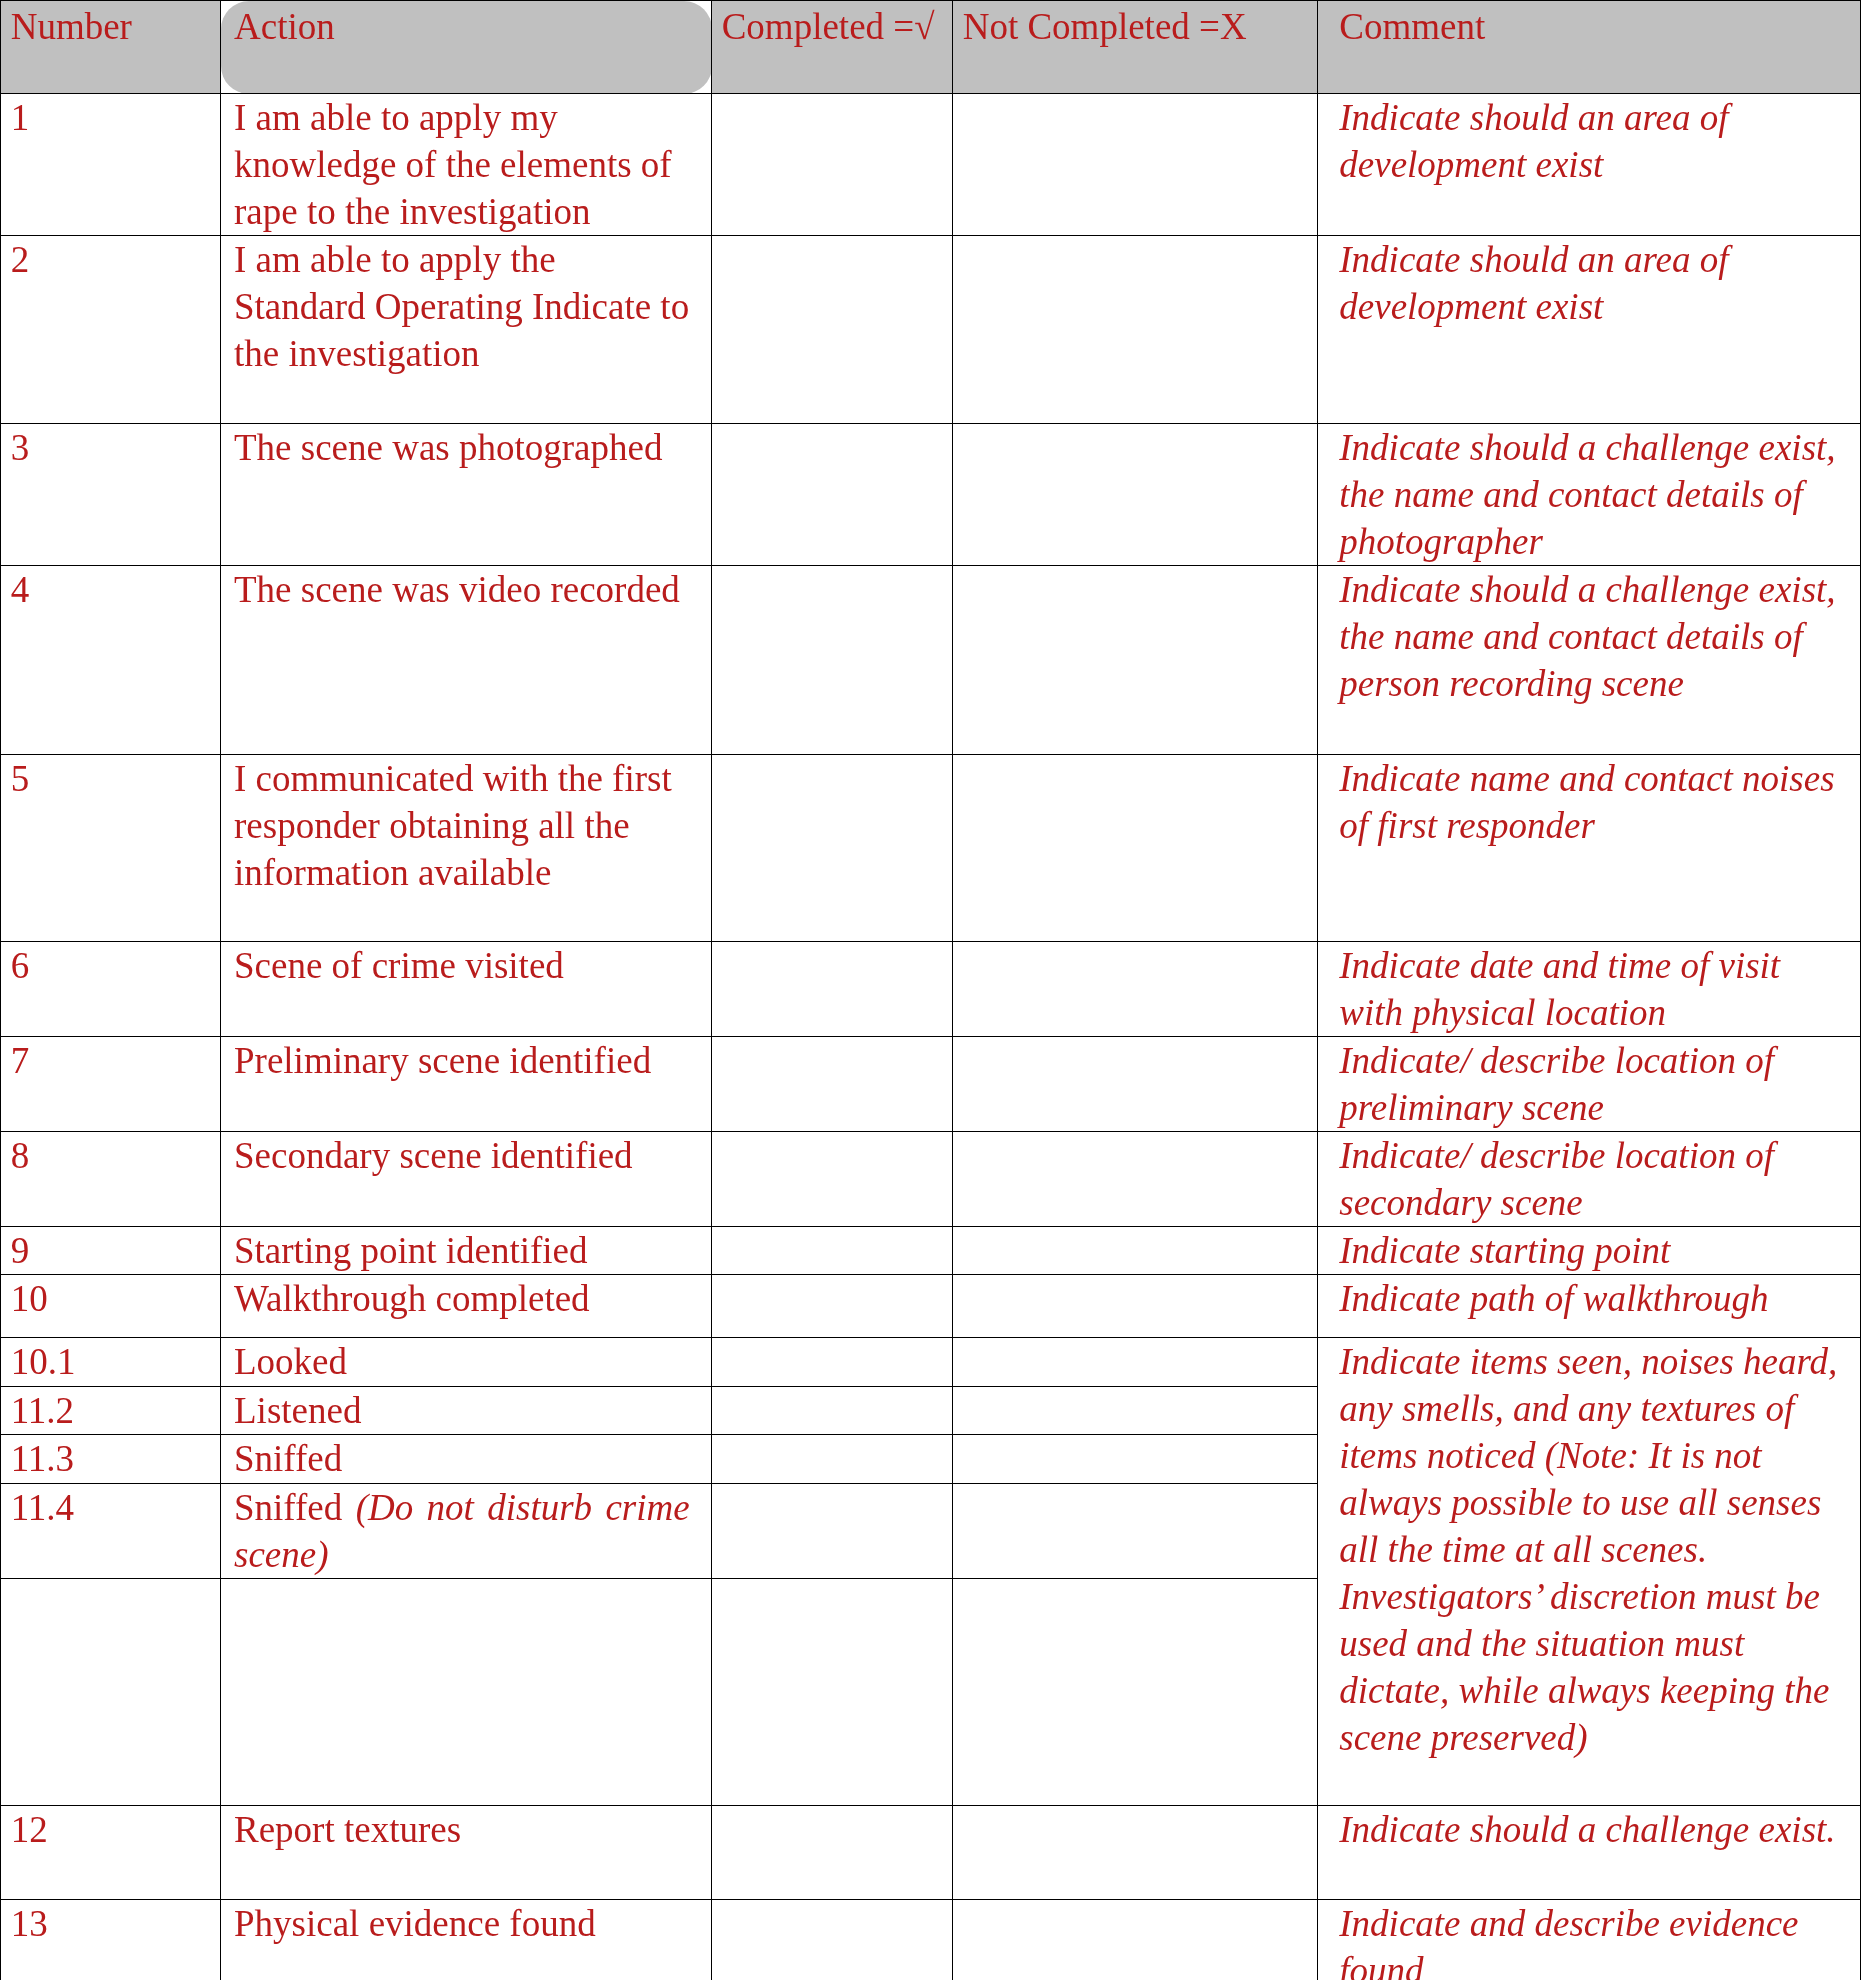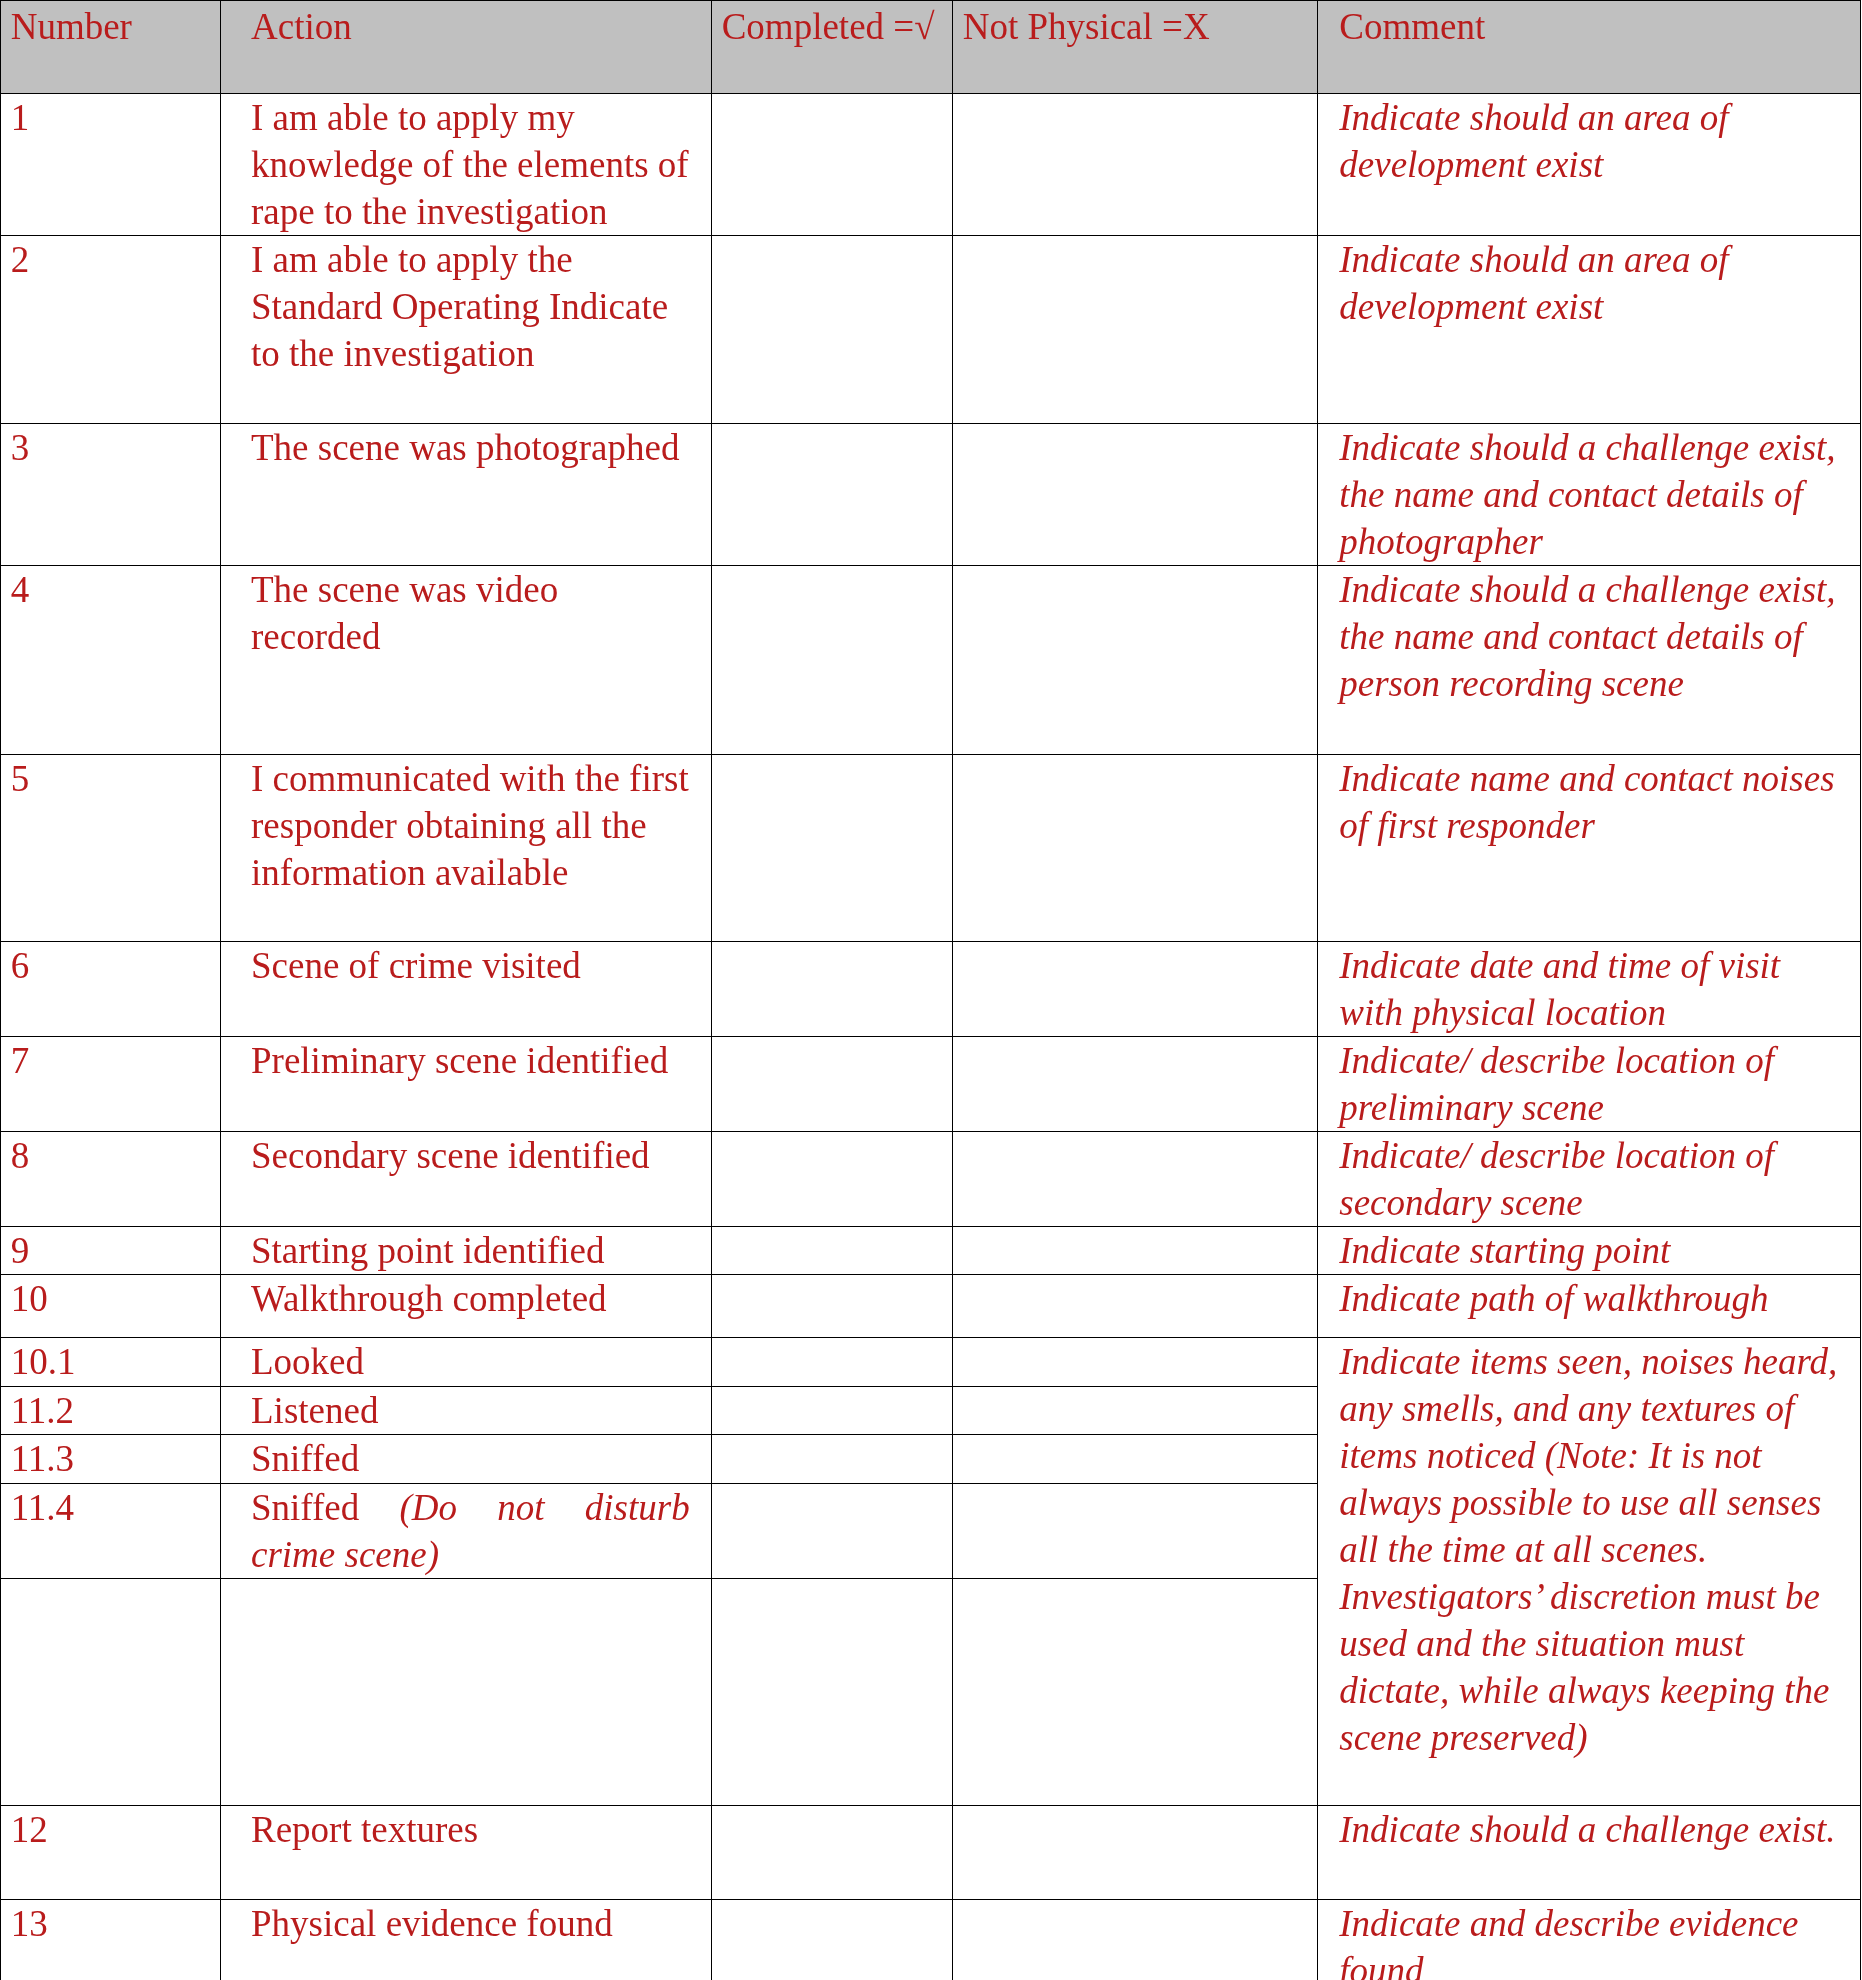--- a/index.html
+++ b/index.html
@@ -22,7 +22,7 @@
     overflow: hidden;
   }
   th { background: #c0c0c0; padding-top: 1.9px; }
-  td.act, th.act { padding-left: 30px; padding-right: 21.3px; }
+  td.act, th.act { padding-left: 13px; padding-right: 21.3px; border-radius: 28px; }
   td.cmt, th.cmt { padding-left: 21.3px; padding-right: 9.7px; margin-top: 11px; }
   .it { font-style: italic; }
   .just { text-align: justify; text-align-last: left; }

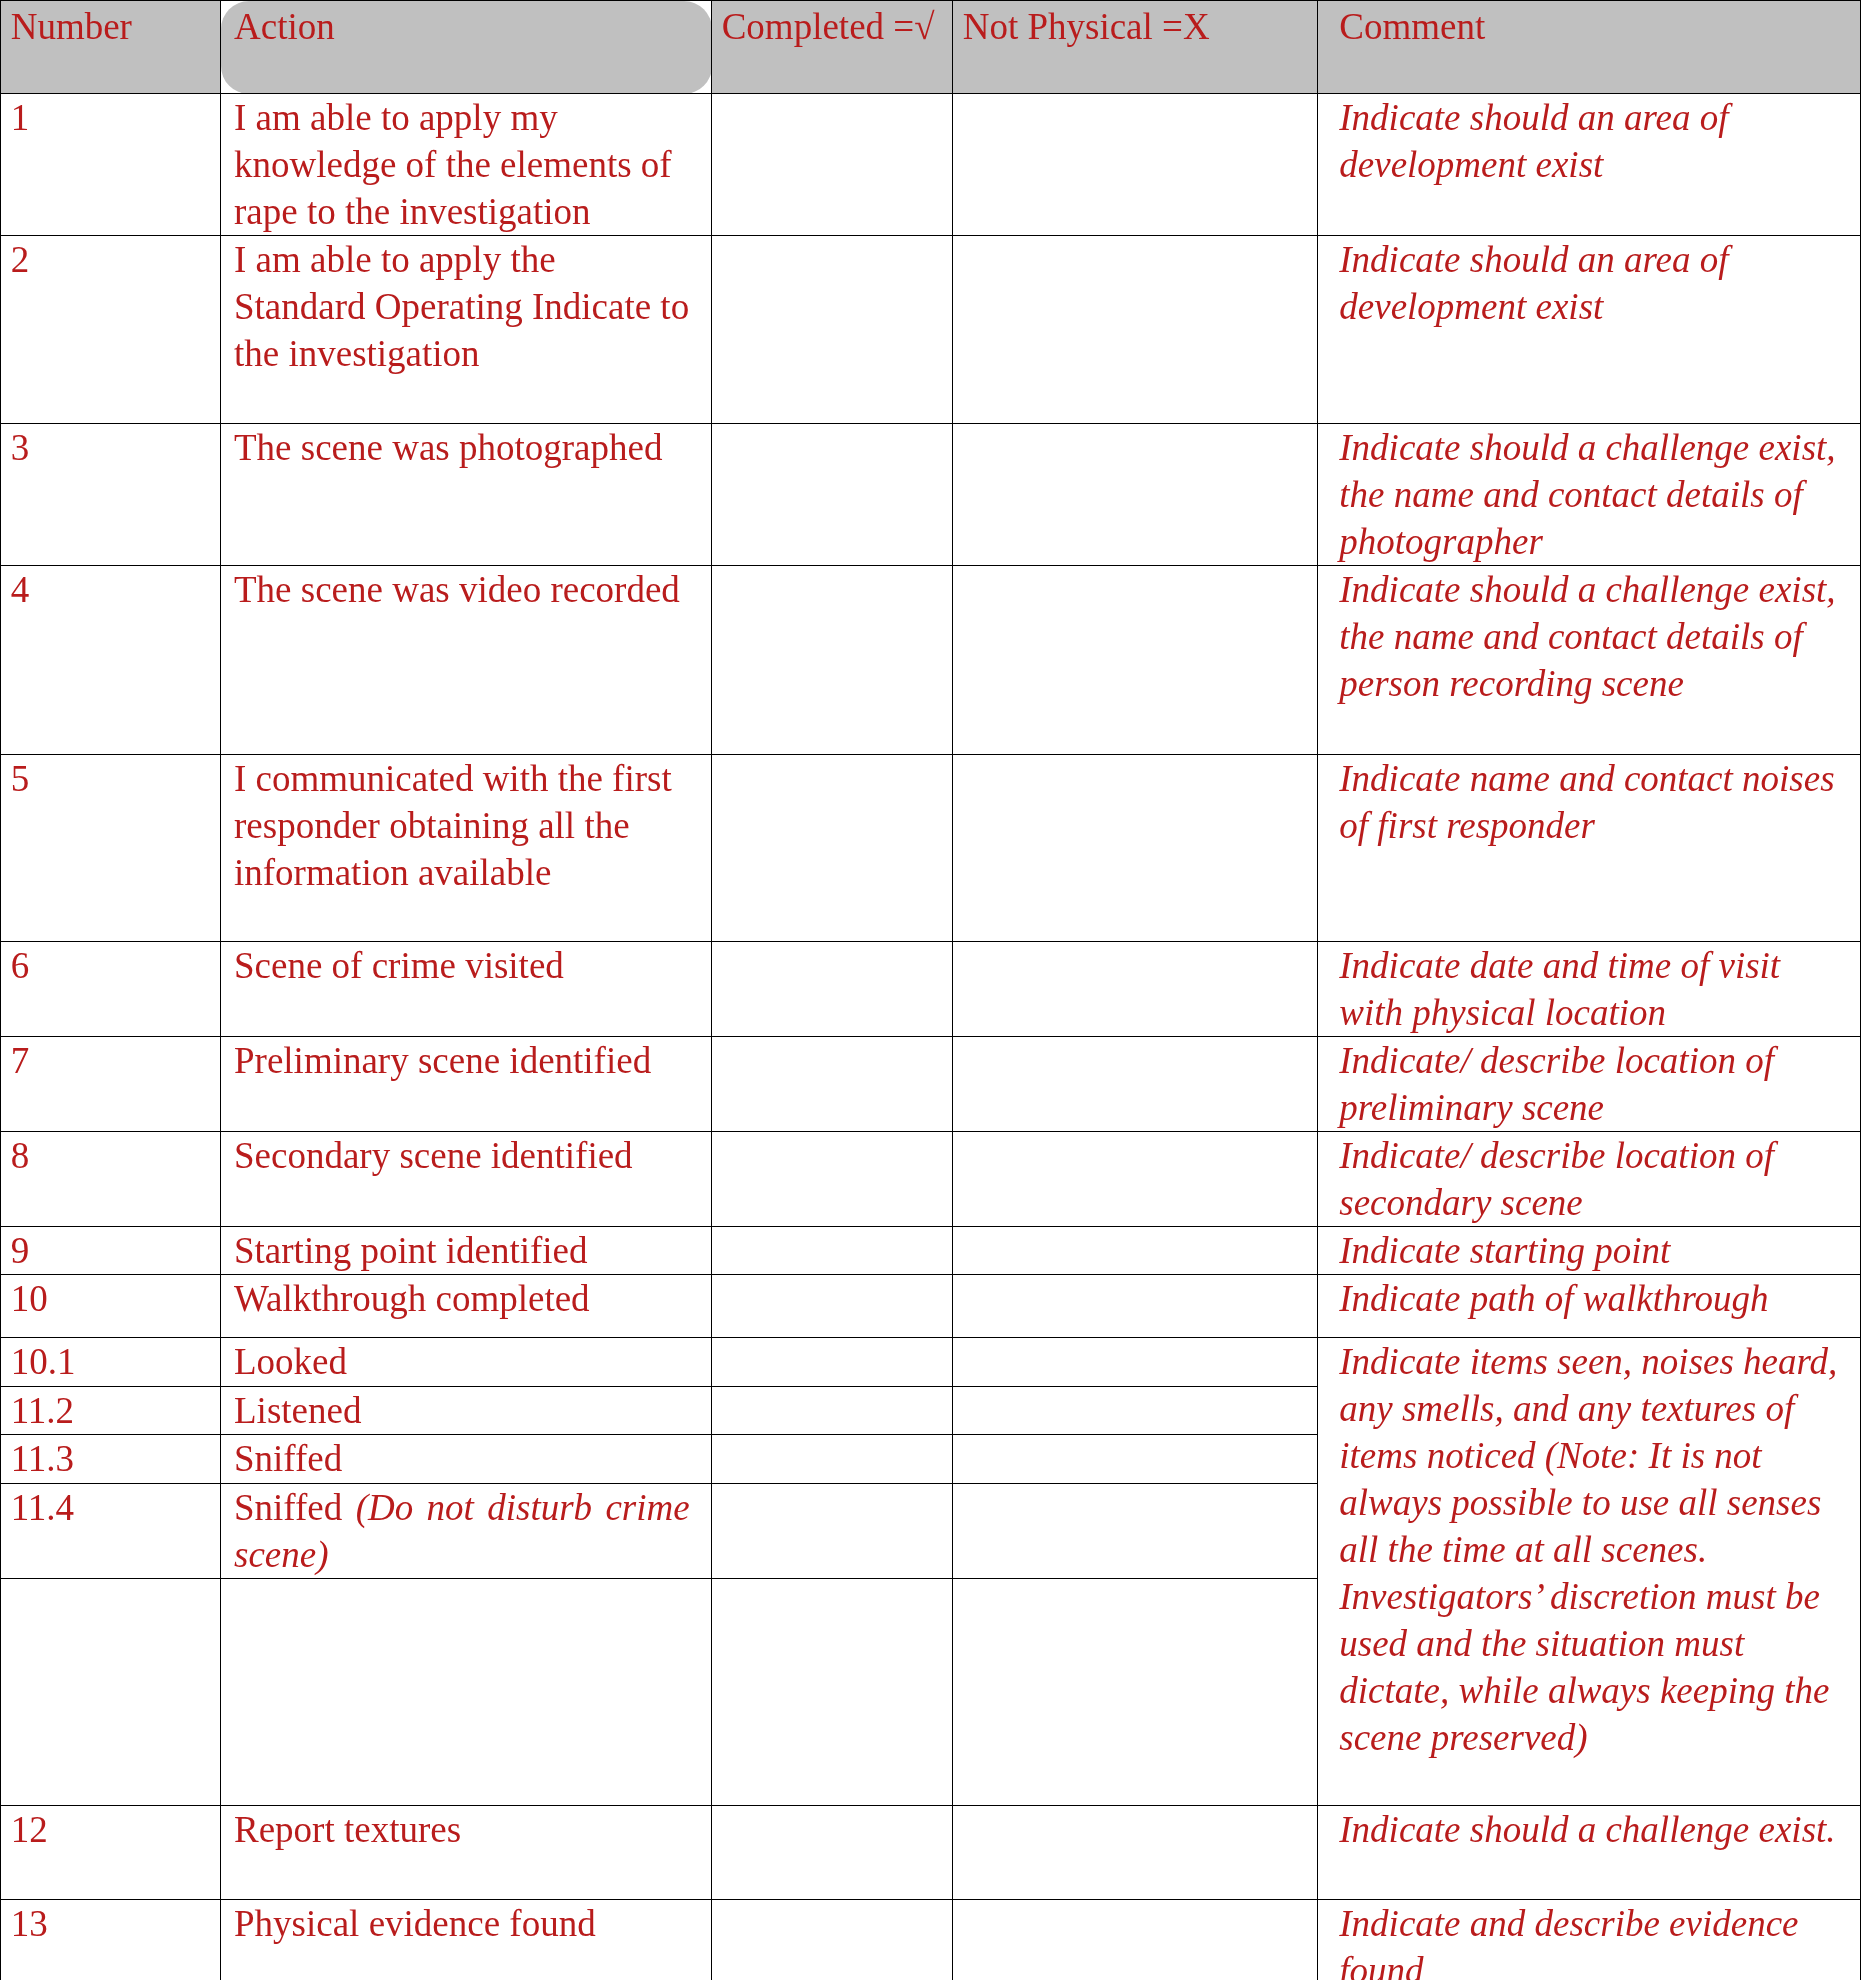--- a/index.html
+++ b/index.html
@@ -43,7 +43,7 @@
       <th>Number</th>
       <th class="act">Action</th>
       <th>Completed =√</th>
-      <th>Not Physical =X</th>
+      <th>Not Completed =X</th>
       <th class="cmt">Comment</th>
     </tr>
   </thead>

